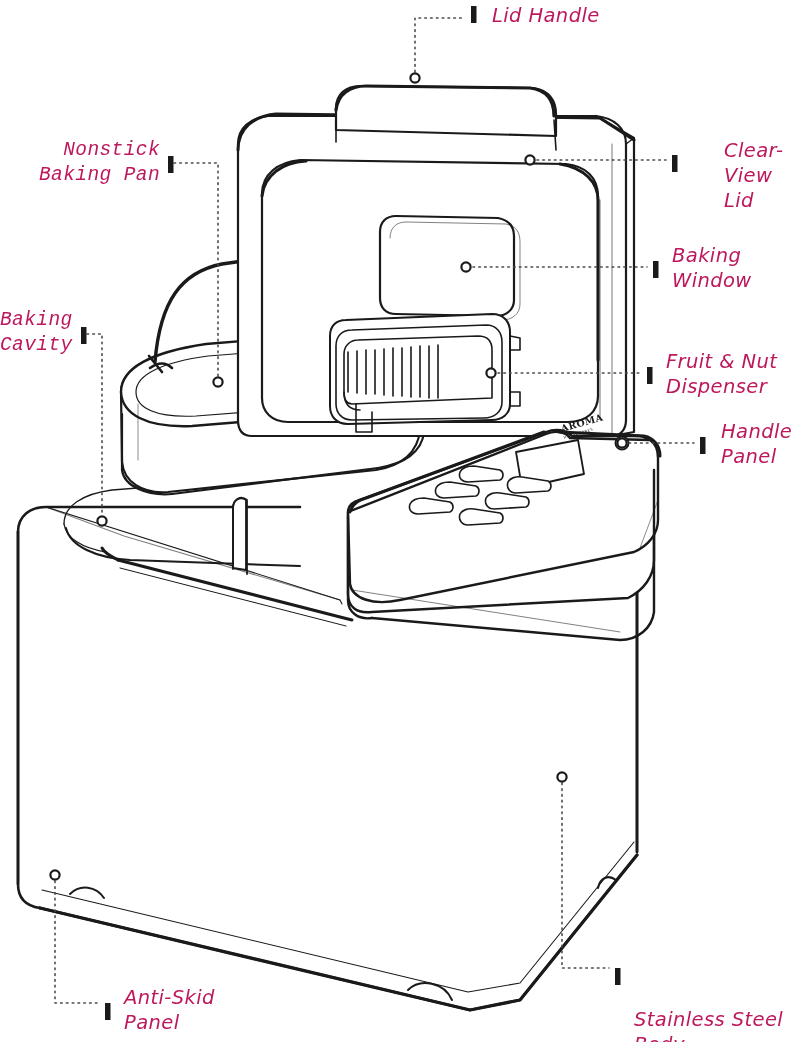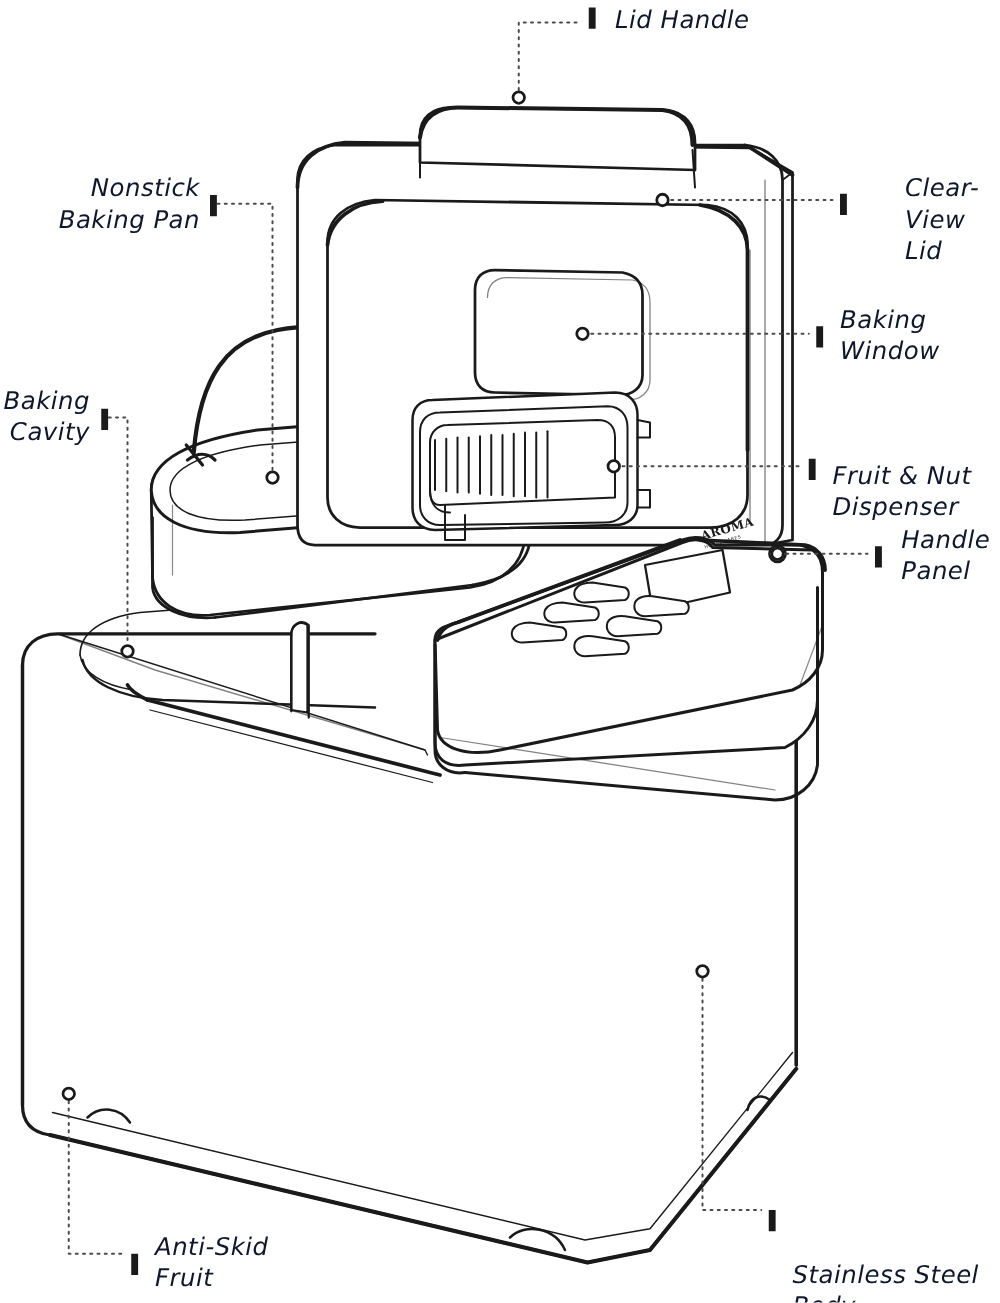--- a/index.html
+++ b/index.html
@@ -19,7 +19,7 @@
     font-size:19.5px;
     line-height:25px;
     letter-spacing:0.4px;
-    color:#0f172a;
+    color:#be185d;
     white-space:pre-line;
     font-family:"DejaVu Sans","Liberation Sans",sans-serif;
     font-weight:400;

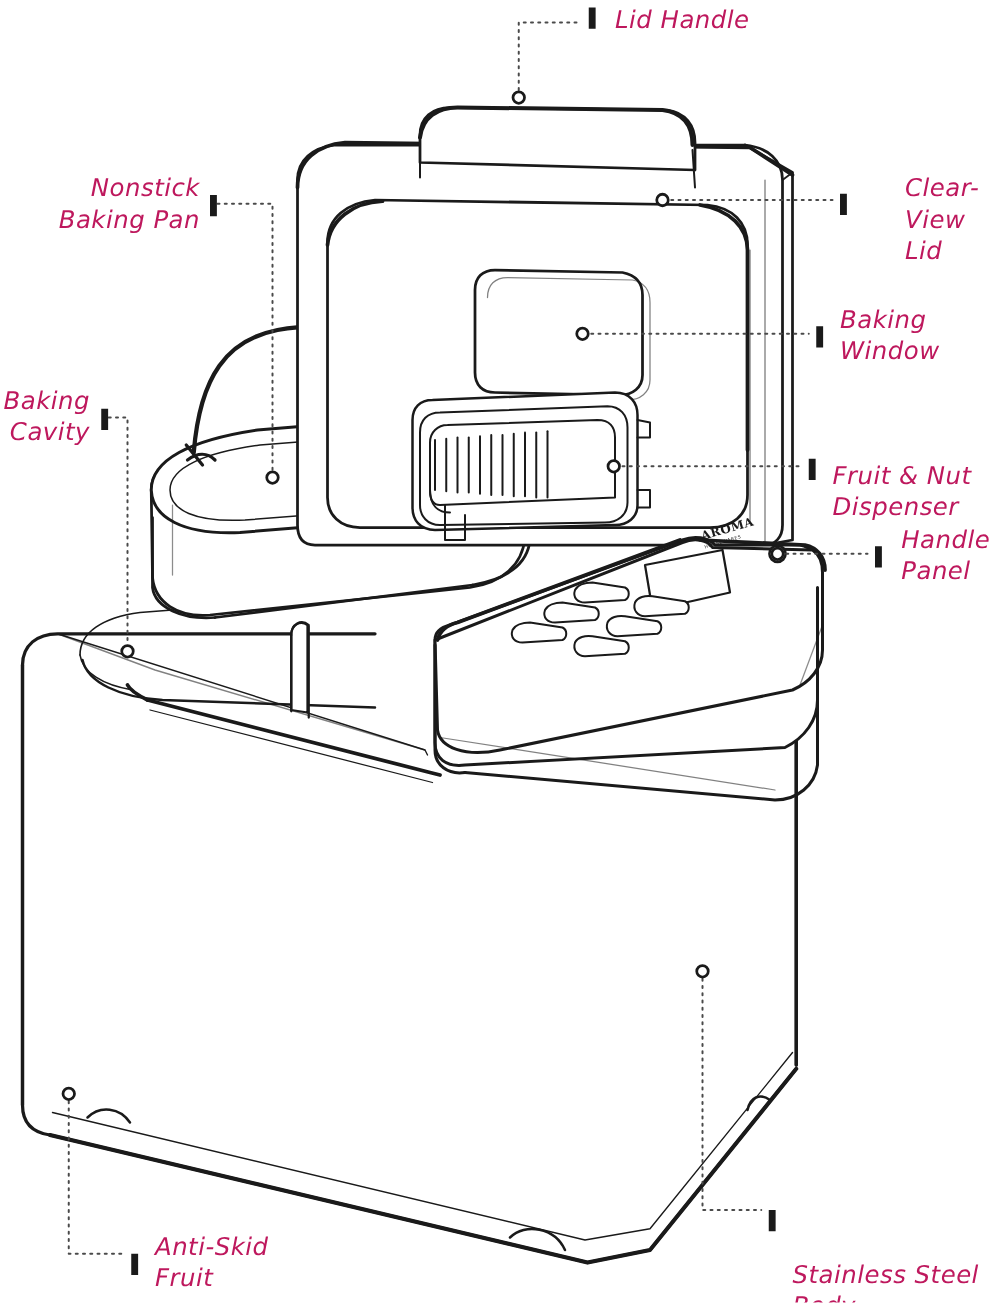--- a/index.html
+++ b/index.html
@@ -25,7 +25,7 @@
     font-weight:400;
   }
   .callout.right .label{text-align:left;}
-  .callout.left  .label{text-align:right;}
+  .callout.left  .label{text-align:right;font-family:Liberation Mono, monospace;}
 </style>
 </head>
 <body>

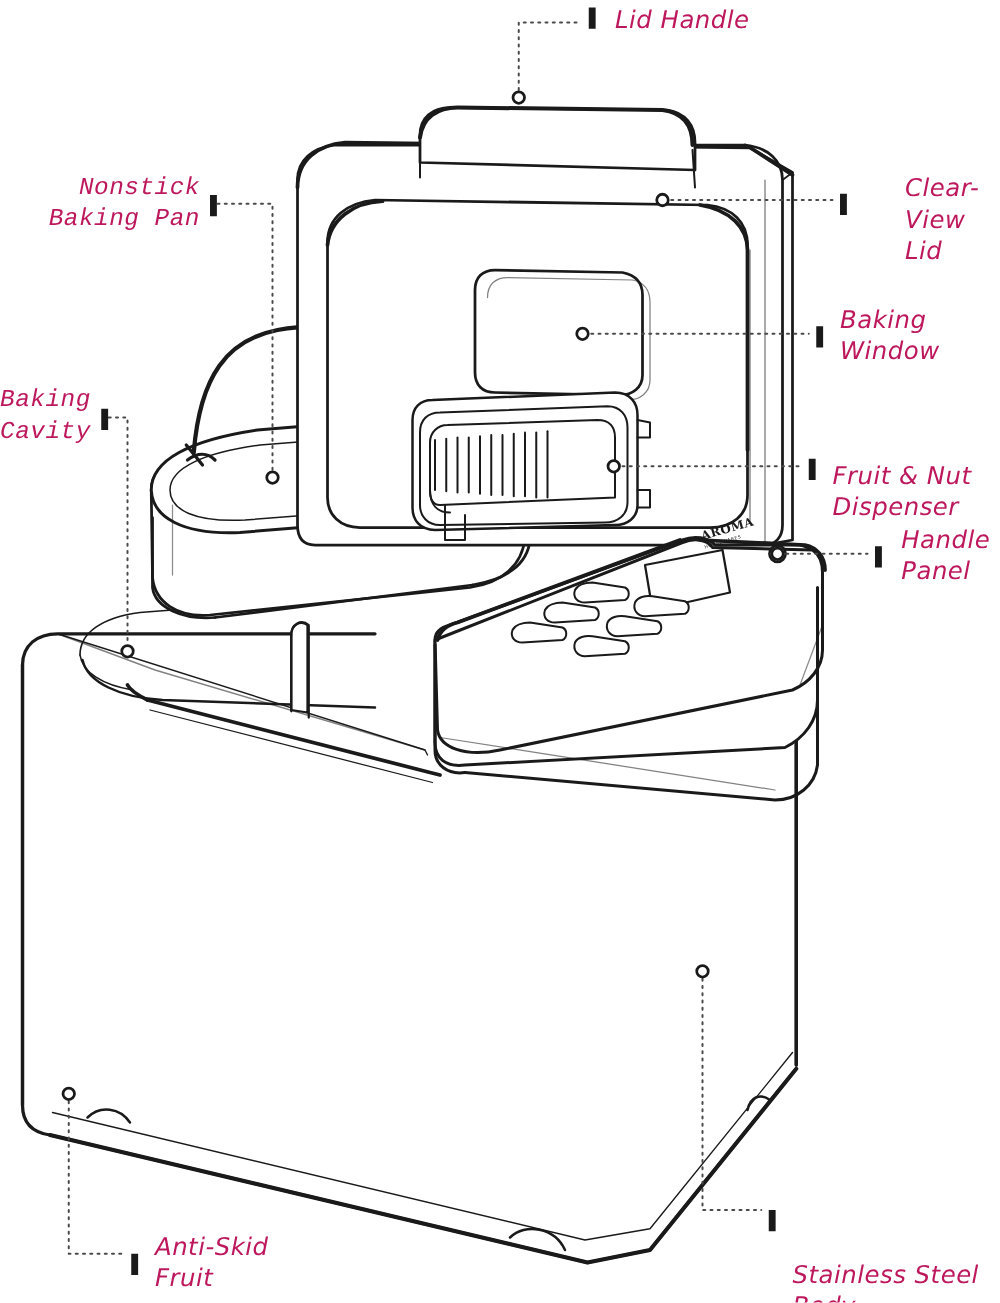--- a/index.html
+++ b/index.html
@@ -270,7 +270,7 @@
         <div class="label">Baking
 Window</div>
       </div>
-      <div class="callout right" style="left: 666px; top: 368px;">
+      <div class="callout right" style="left: 666px; top: 349px;">
         <div class="label">Fruit &amp; Nut
 Dispenser</div>
       </div>

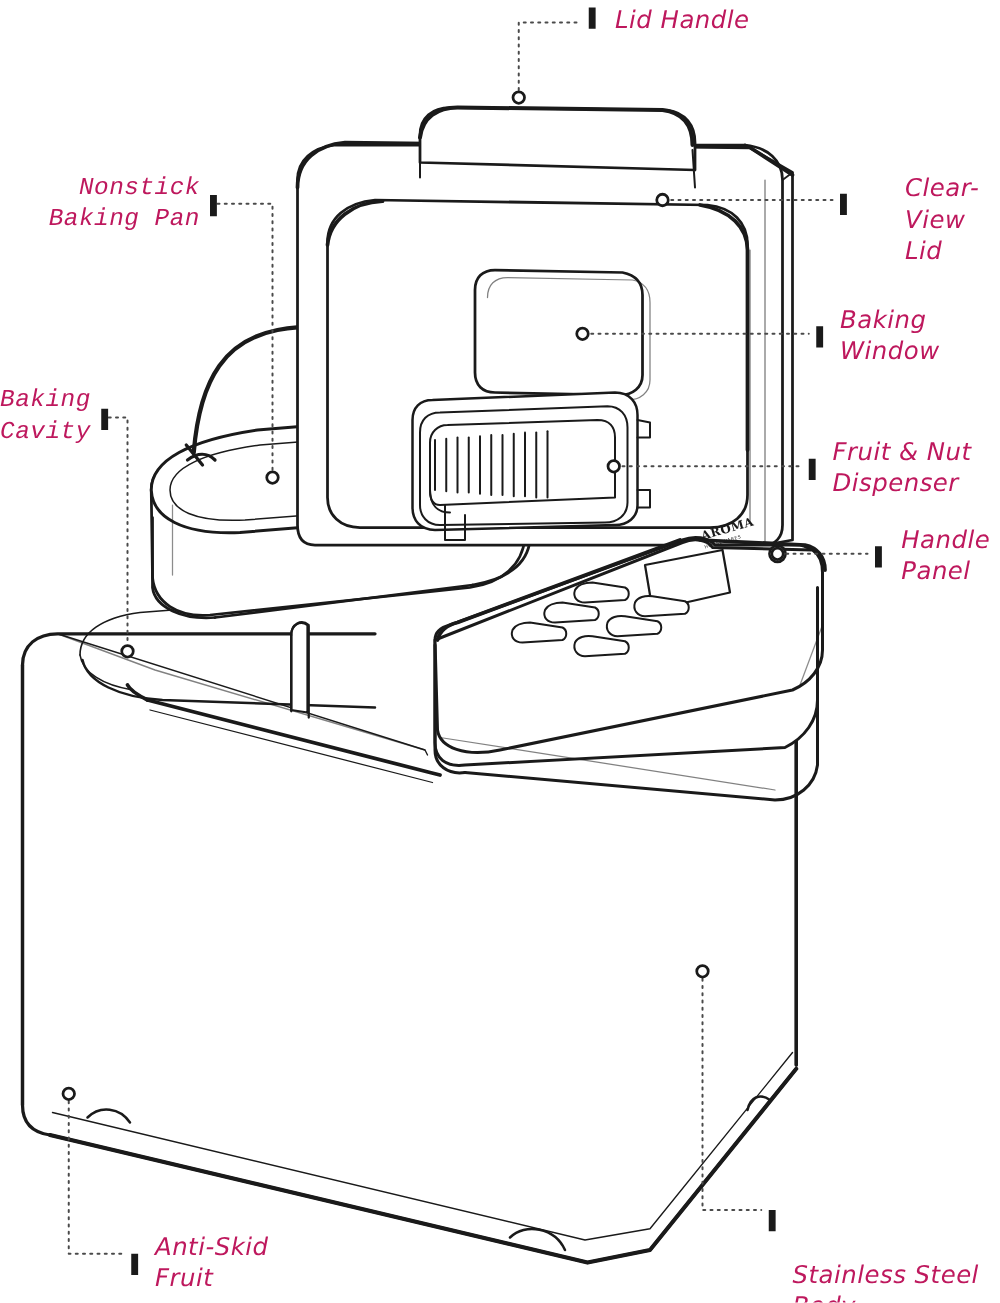--- a/index.html
+++ b/index.html
@@ -292,7 +292,7 @@
       </div>
       <div class="callout right" style="left: 124px; top: 985px;">
         <div class="label">Anti-Skid
-Fruit</div>
+Panel</div>
       </div>
     </div>
 

